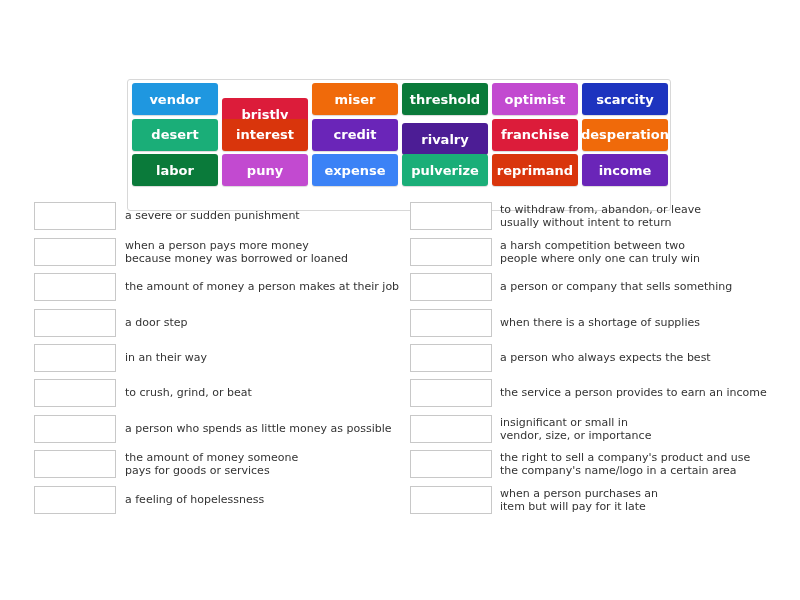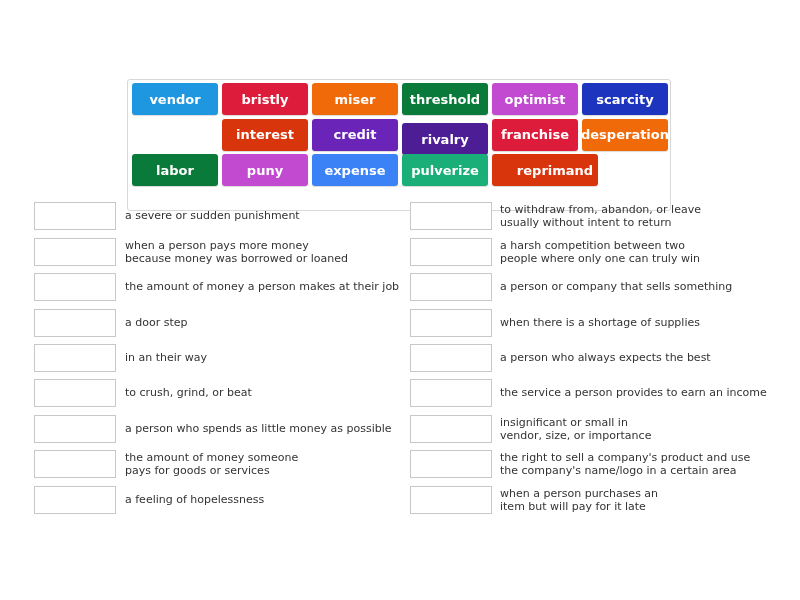--- a/index.html
+++ b/index.html
@@ -20,7 +20,7 @@
 
 <div class="tray" id="tray">
     <div class="tile" style="left: 4px; top: 3px; background: rgb(31, 151, 224);">vendor</div>
-    <div class="tile" style="left: 94px; top: 3px; background: rgb(220, 28, 58);">bristly</div>
+    <div class="tile" style="left: 94px; top: 18px; background: rgb(220, 28, 58);">bristly</div>
     <div class="tile" style="left: 184px; top: 3px; background: rgb(240, 106, 10);">miser</div>
     <div class="tile" style="left: 274px; top: 3px; background: rgb(10, 122, 58);">threshold</div>
     <div class="tile" style="left: 364px; top: 3px; background: rgb(194, 74, 208);">optimist</div>

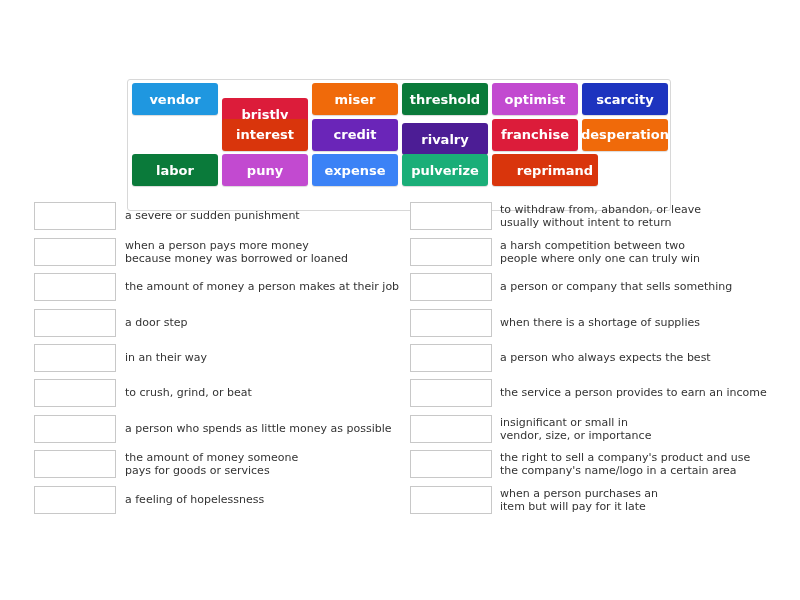--- a/index.html
+++ b/index.html
@@ -25,6 +25,7 @@
     <div class="tile" style="left: 274px; top: 3px; background: rgb(10, 122, 58);">threshold</div>
     <div class="tile" style="left: 364px; top: 3px; background: rgb(194, 74, 208);">optimist</div>
     <div class="tile" style="left: 454px; top: 3px; background: rgb(29, 52, 191);">scarcity</div>
+    <div class="tile" style="left: 4px; top: 38.5px; background: rgb(26, 174, 120);">desert</div>
     <div class="tile" style="left: 94px; top: 38.5px; background: rgb(217, 53, 12);">interest</div>
     <div class="tile" style="left: 184px; top: 38.5px; background: rgb(106, 37, 184);">credit</div>
     <div class="tile" style="left: 274px; top: 43px; background: #4c1d95;">rivalry</div>

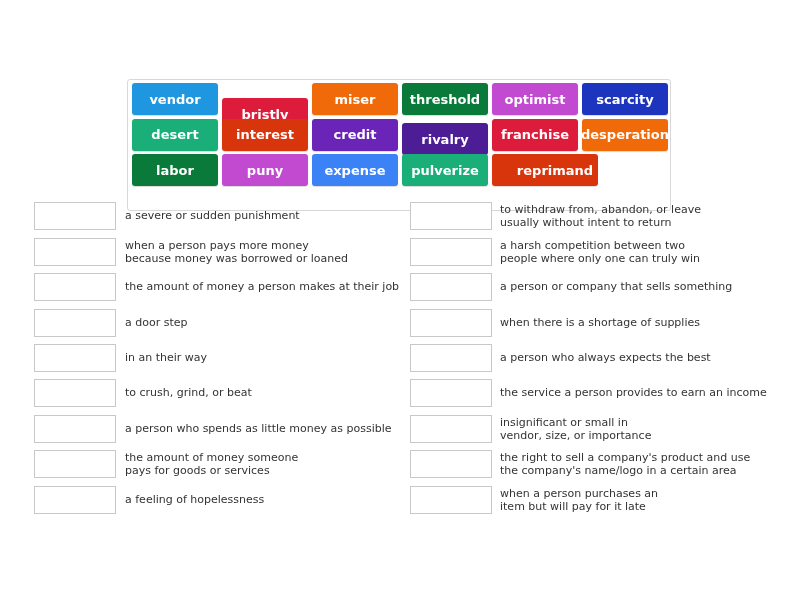--- a/index.html
+++ b/index.html
@@ -35,7 +35,7 @@
     <div class="tile" style="left: 94px; top: 74px; background: rgb(194, 74, 208);">puny</div>
     <div class="tile" style="left: 184px; top: 74px; background: #3b82f6;">expense</div>
     <div class="tile" style="left: 274px; top: 74px; background: rgb(26, 174, 120);">pulverize</div>
-    <div class="tile" style="left: 364px; top: 74px; background: rgb(217, 53, 12); padding-left: 20px;">reprimand</div>
+    <div class="tile" style="left: 364px; top: 74px; background: rgb(217, 53, 12);">reprimand</div>
   </div>
 <div id="rows">
     <div class="box" style="left: 34px; top: 202px;"></div>

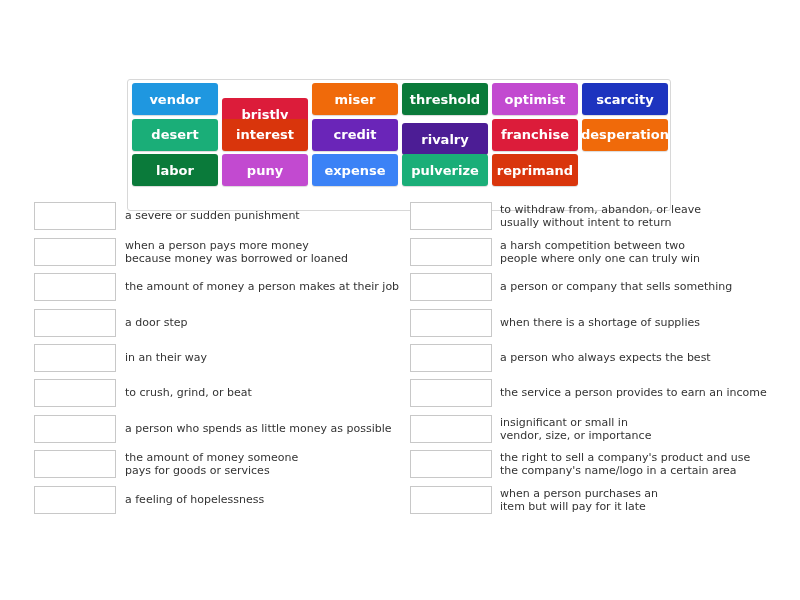--- a/index.html
+++ b/index.html
@@ -36,6 +36,7 @@
     <div class="tile" style="left: 184px; top: 74px; background: #3b82f6;">expense</div>
     <div class="tile" style="left: 274px; top: 74px; background: rgb(26, 174, 120);">pulverize</div>
     <div class="tile" style="left: 364px; top: 74px; background: rgb(217, 53, 12);">reprimand</div>
+    <div class="tile" style="left: 454px; top: 74px; background: rgb(106, 37, 184);">income</div>
   </div>
 <div id="rows">
     <div class="box" style="left: 34px; top: 202px;"></div>

